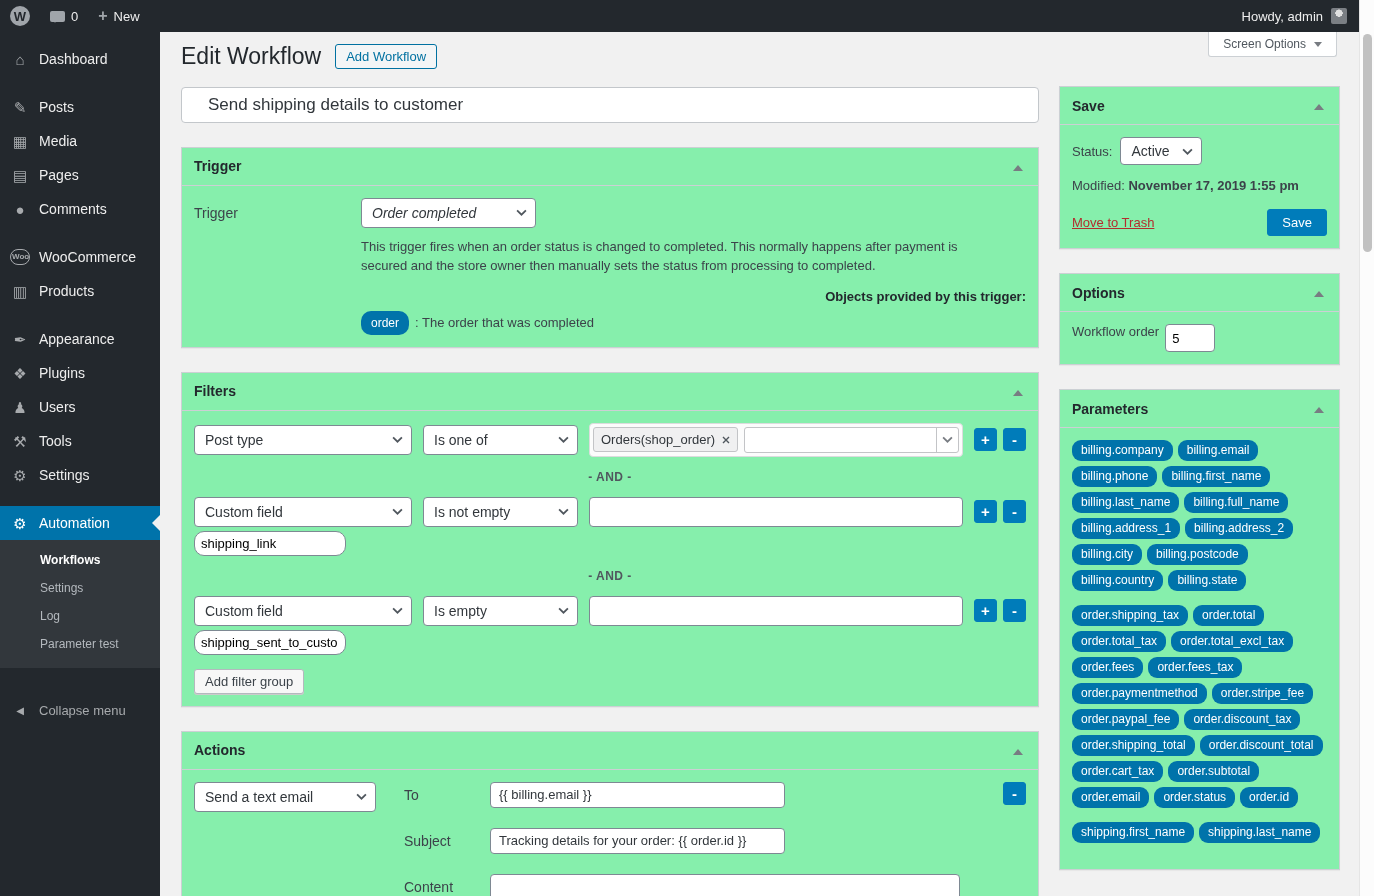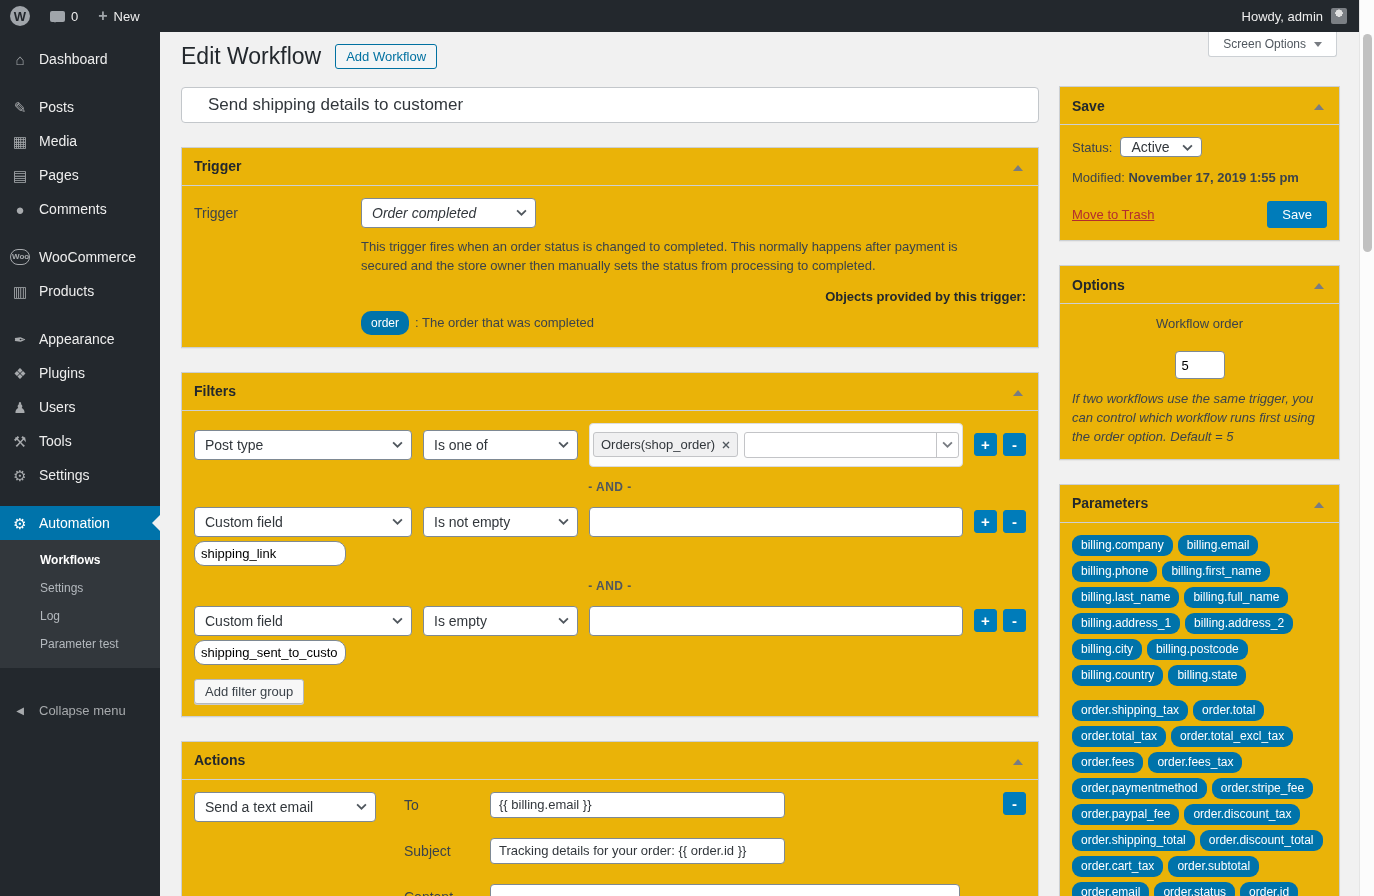--- a/index.html
+++ b/index.html
@@ -72,7 +72,7 @@
   .title-input { width: 100%; height: 36px; padding: 3px 26px; font-size: 17px; color: #32373c;
     border: 1px solid #c3c7cb; border-radius: 4px; background: #fff; margin-bottom: 24px; }
 
-  .postbox { background: #eab308; border: 1px solid #ccd0d4; box-shadow: 0 1px 1px rgba(0,0,0,.04);
+  .postbox { background: #86efac; border: 1px solid #ccd0d4; box-shadow: 0 1px 1px rgba(0,0,0,.04);
     margin-bottom: 24px; }
   .postbox-header { display: flex; justify-content: space-between; align-items: center;
     padding: 9px 12px; border-bottom: 1px solid #ccd0d4; cursor: pointer; }

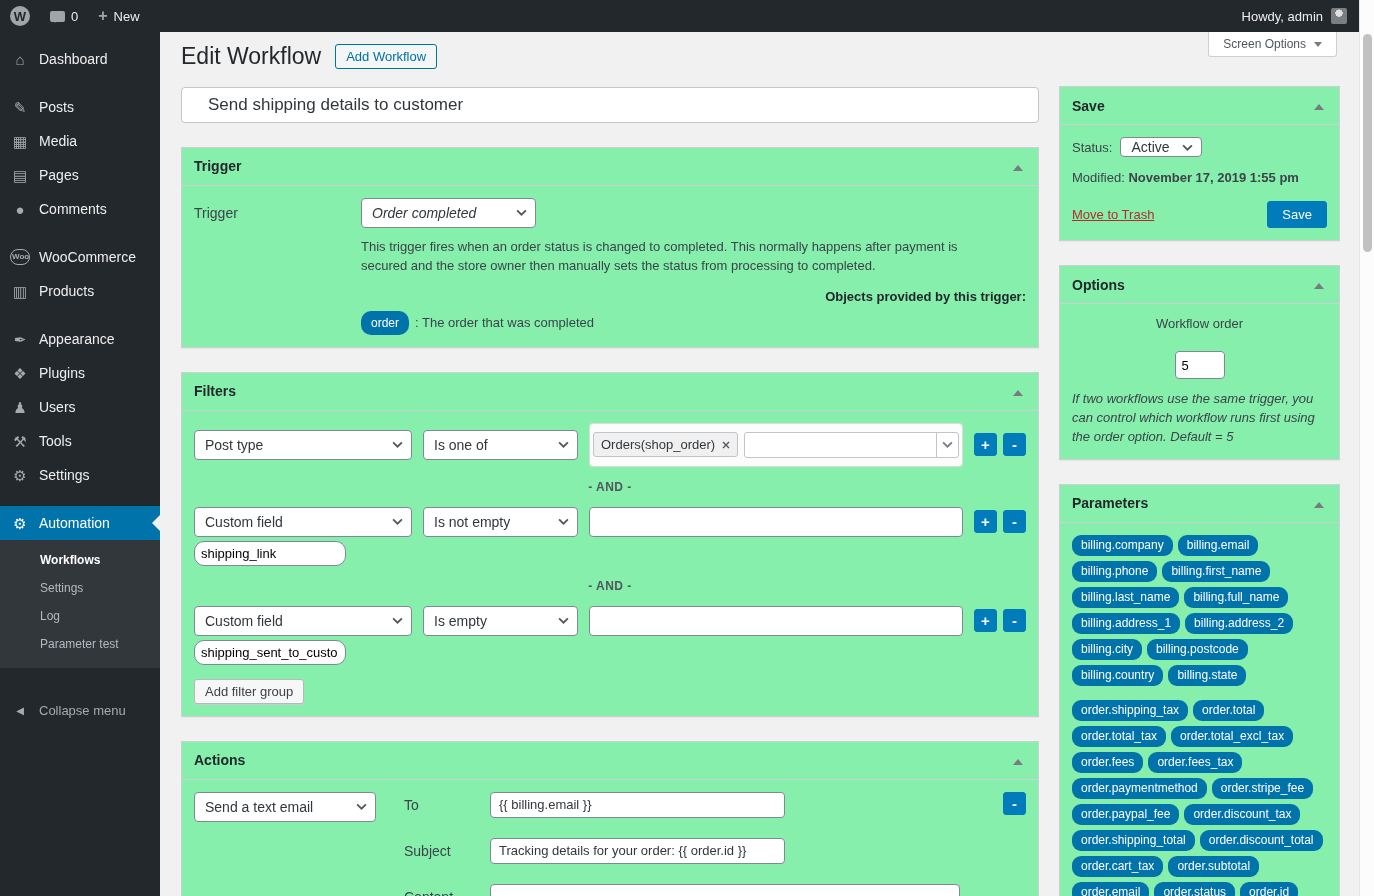--- a/index.html
+++ b/index.html
@@ -142,7 +142,7 @@
 
   
   .status-row { display: flex; align-items: center; gap: 8px; }
-  .status-row .wp-select { height: 20px; text-align: center; }
+  .status-row .wp-select { height: 28px; text-align: center; }
   .modified { margin-top: 13px; color: #3c434a; }
   .save-footer { margin-top: 16px; display: flex; align-items: center; justify-content: space-between; }
   .trash-link { color: #b32d2e; text-decoration: underline; cursor: pointer; font-size: 13px; }

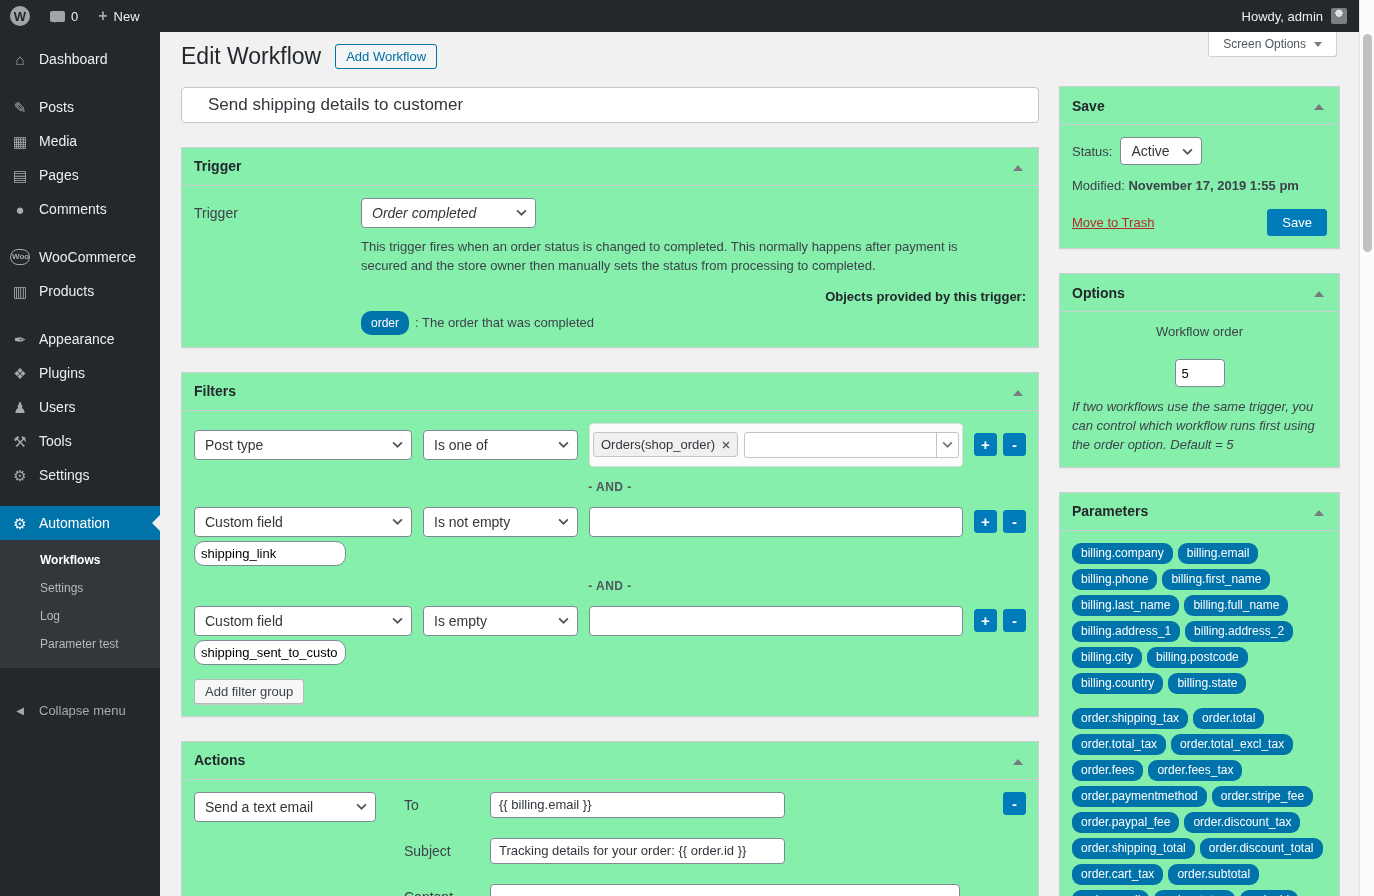--- a/index.html
+++ b/index.html
@@ -146,7 +146,7 @@
   .modified { margin-top: 13px; color: #3c434a; }
   .save-footer { margin-top: 16px; display: flex; align-items: center; justify-content: space-between; }
   .trash-link { color: #b32d2e; text-decoration: underline; cursor: pointer; font-size: 13px; }
-  .order-row { display: flex; align-items: center; gap: 20px; flex-direction: column; }
+  .order-row { display: flex; gap: 6px; }
   .order-row label { font-size: 13px; }
   .options-help { margin-top: 11px; font-style: italic; color: #3c434a; line-height: 1.45; }
   .param-group { display: flex; flex-wrap: wrap; gap: 5px 5px; margin-bottom: 14px; }

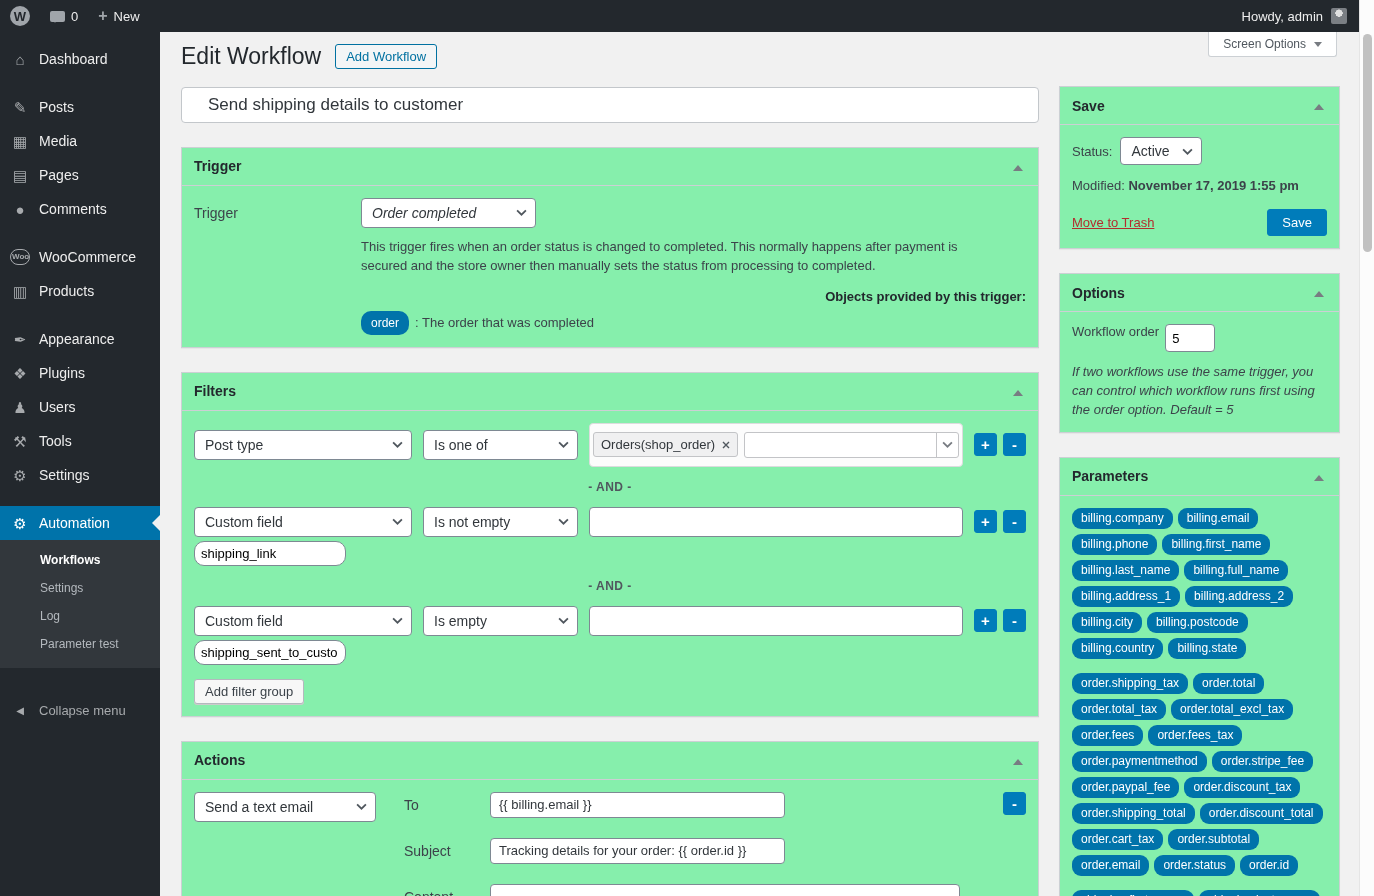--- a/index.html
+++ b/index.html
@@ -469,7 +469,6 @@
             <label>Workflow order</label>
             <input class="num-input" value="5" style="">
           </div>
-          <p class="options-help">If two workflows use the same trigger, you can control which workflow runs first using the order option. Default = 5</p>
         </div>
       </div>
 

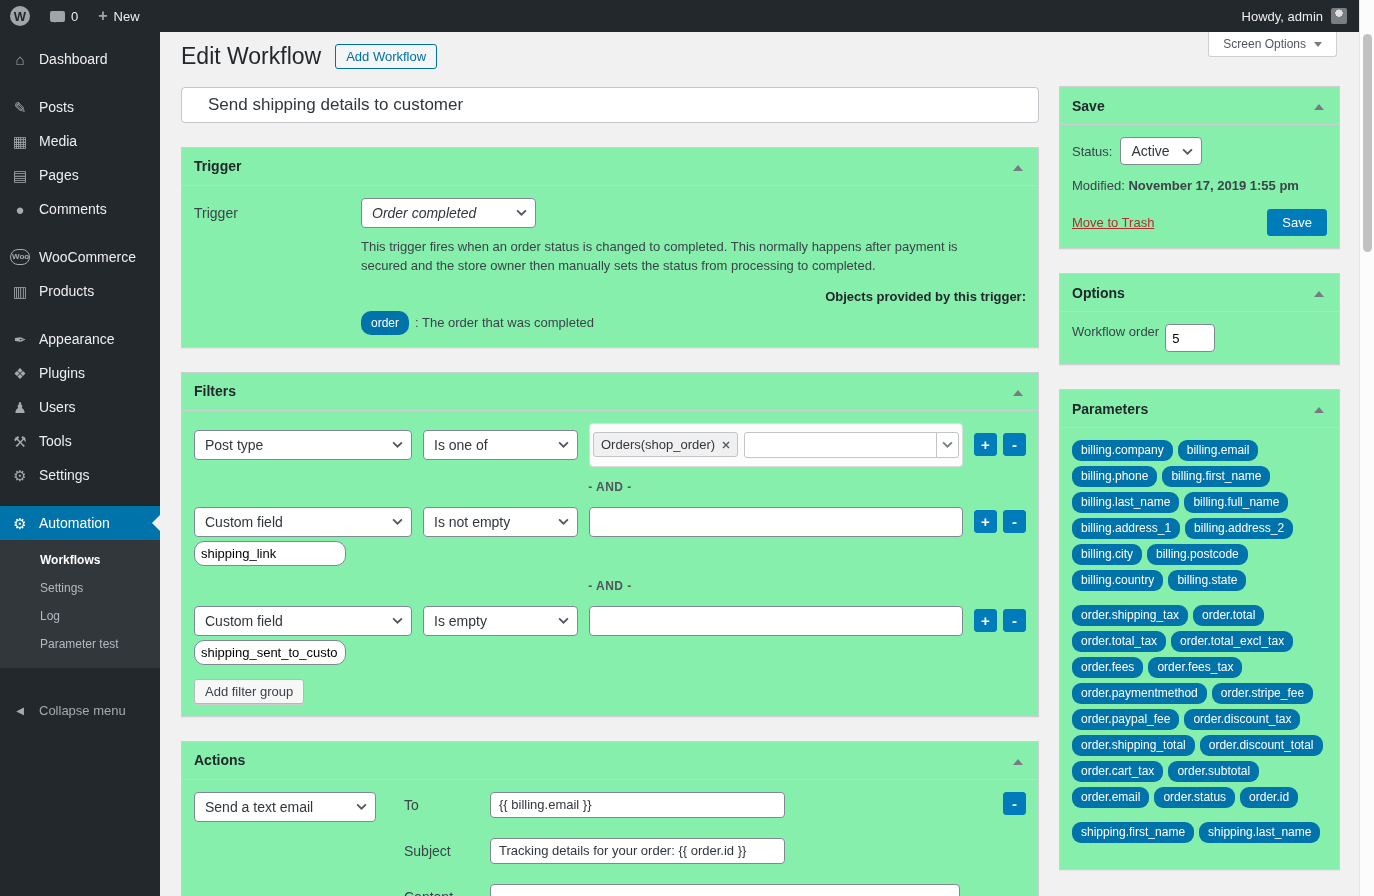--- a/index.html
+++ b/index.html
@@ -120,7 +120,7 @@
   .and-sep { text-align: center; margin: 13px 0; font-size: 12px; font-weight: 700;
     color: #50575e; letter-spacing: .5px; }
   .multi-select { flex: 1; display: flex; align-items: center; gap: 6px; background: #fcfcfc;
-    border: 1px solid #dcdcde; border-radius: 4px; padding: 3px; height: 44px; }
+    border: 1px solid #dcdcde; border-radius: 4px; padding: 3px; height: 34px; }
   .chip { display: inline-flex; align-items: center; gap: 7px; background: #f0f0f1;
     border: 1px solid #c3c4c7; border-radius: 3px; padding: 4px 7px; font-size: 13px;
     color: #32373c; white-space: nowrap; }

